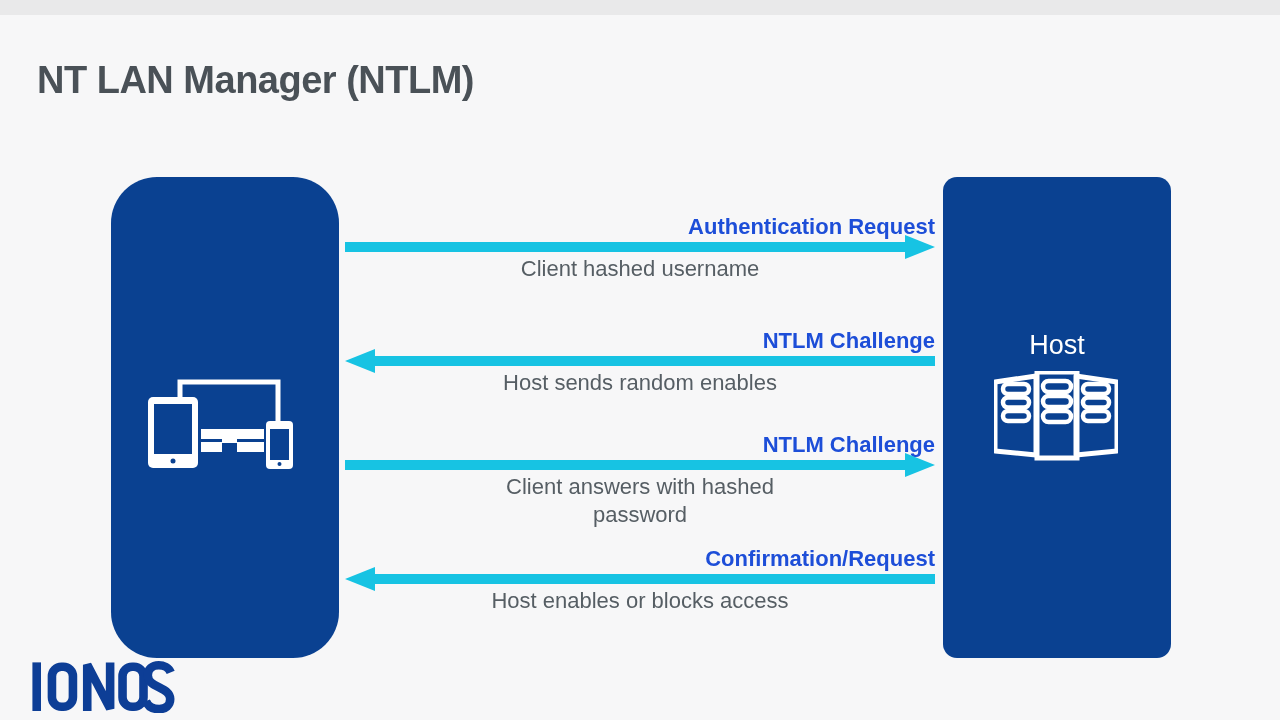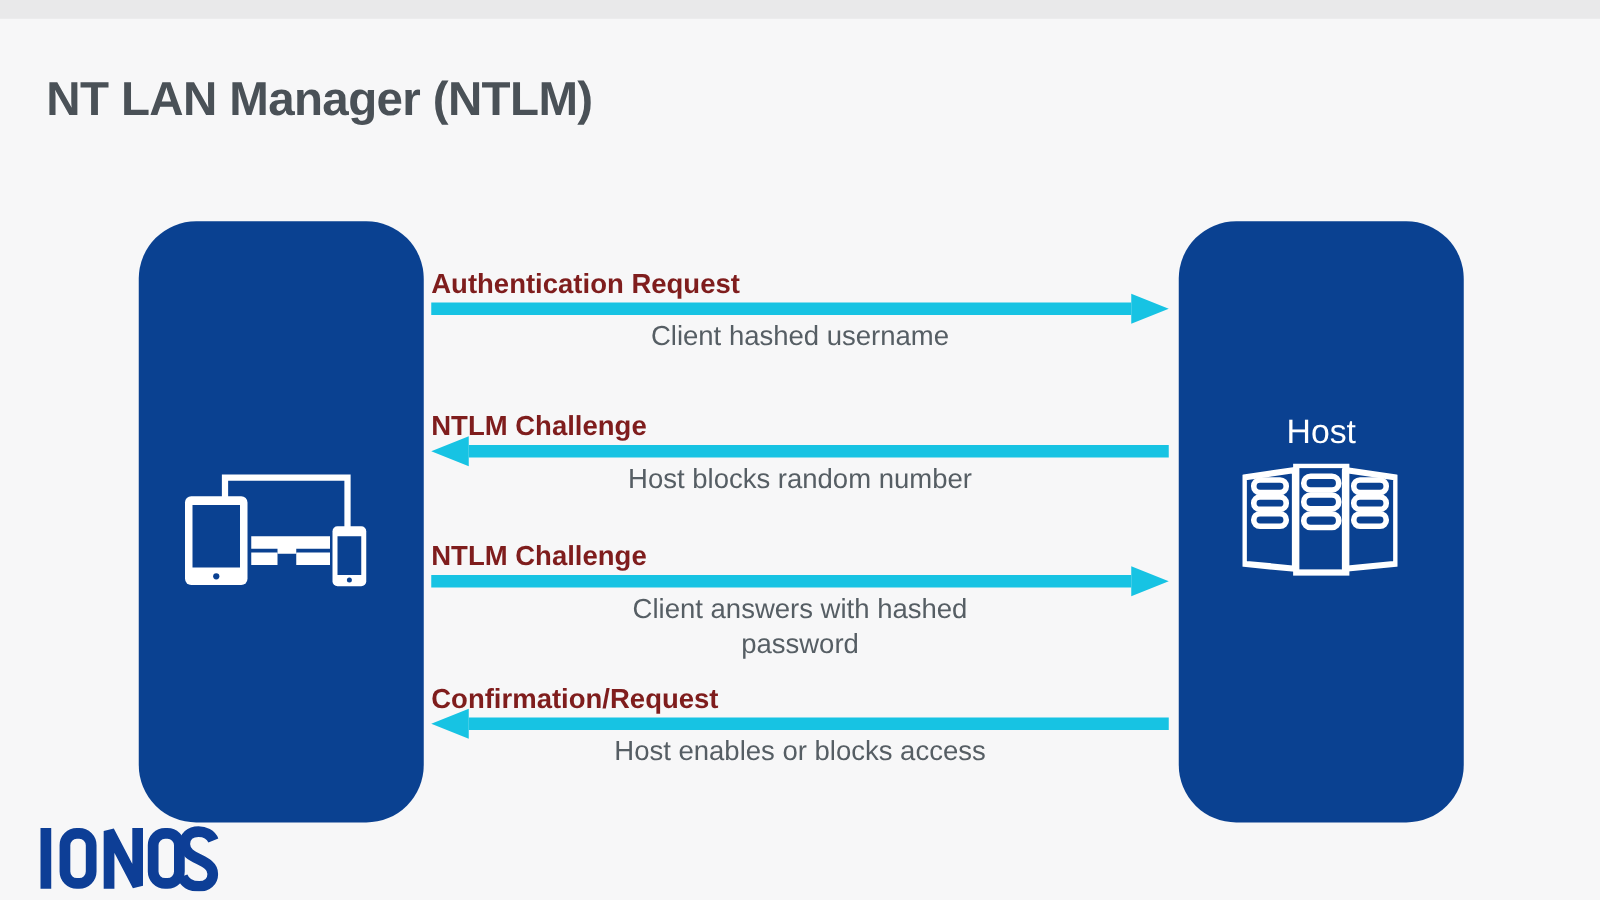--- a/index.html
+++ b/index.html
@@ -35,8 +35,8 @@
   .host-icon{position:absolute; left:51px; top:194px; width:124px; height:94px;}
   .flow{position:absolute; left:345px; width:590px;}
   .flow-title{
-    position:absolute; top:0; left:0; width:100%; text-align:left;
-    font-size:22px; line-height:24px; font-weight:700; color:#7f1d1d;
+    position:absolute; top:0; left:0; width:100%; text-align:right;
+    font-size:22px; line-height:24px; font-weight:700; color:#1d4ed8;
   }
   .flow-desc{
     position:absolute; top:40px; left:0; width:100%; text-align:center;

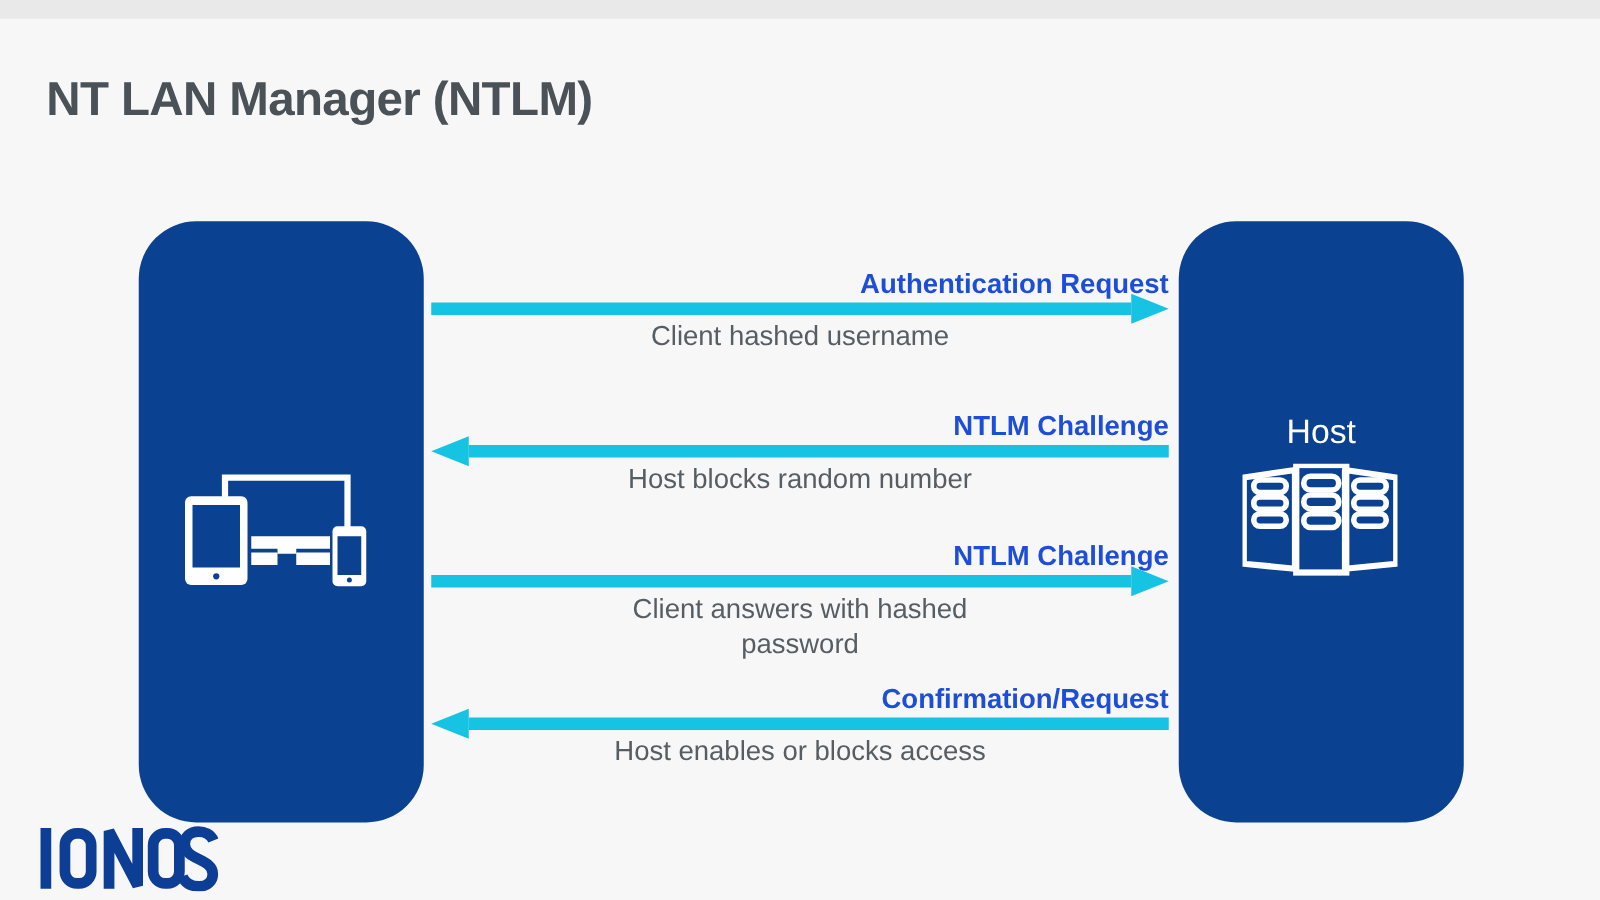--- a/index.html
+++ b/index.html
@@ -26,7 +26,7 @@
     background:var(--node); border-radius:46px;
   }
   .node.client{left:111px;}
-  .node.host{left:943px;}
+  .node.host{left:943px;border-radius:14px;}
   .node-label{
     position:absolute; top:153px; left:0; width:100%;
     text-align:center; font-size:27px; font-weight:400; color:var(--node-text);

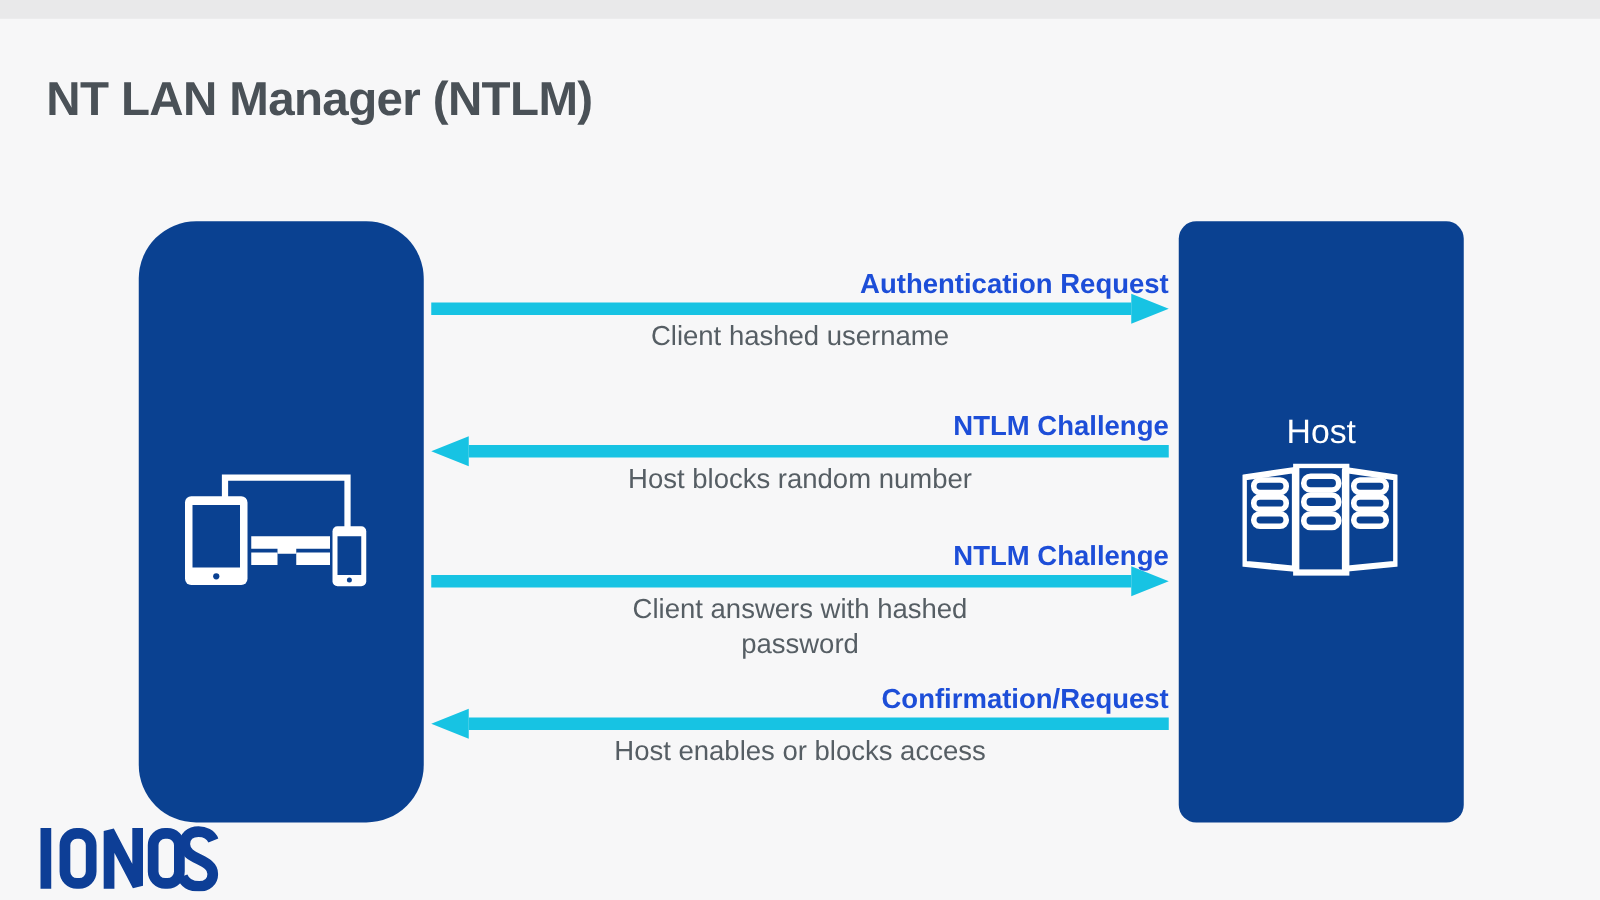--- a/index.html
+++ b/index.html
@@ -120,7 +120,7 @@
       <div class="line"></div>
       <div class="head"></div>
     </div>
-    <div class="flow-desc">Host blocks random number</div>
+    <div class="flow-desc">Host sends random enables</div>
   </div>
 
   <div class="flow flow3">

